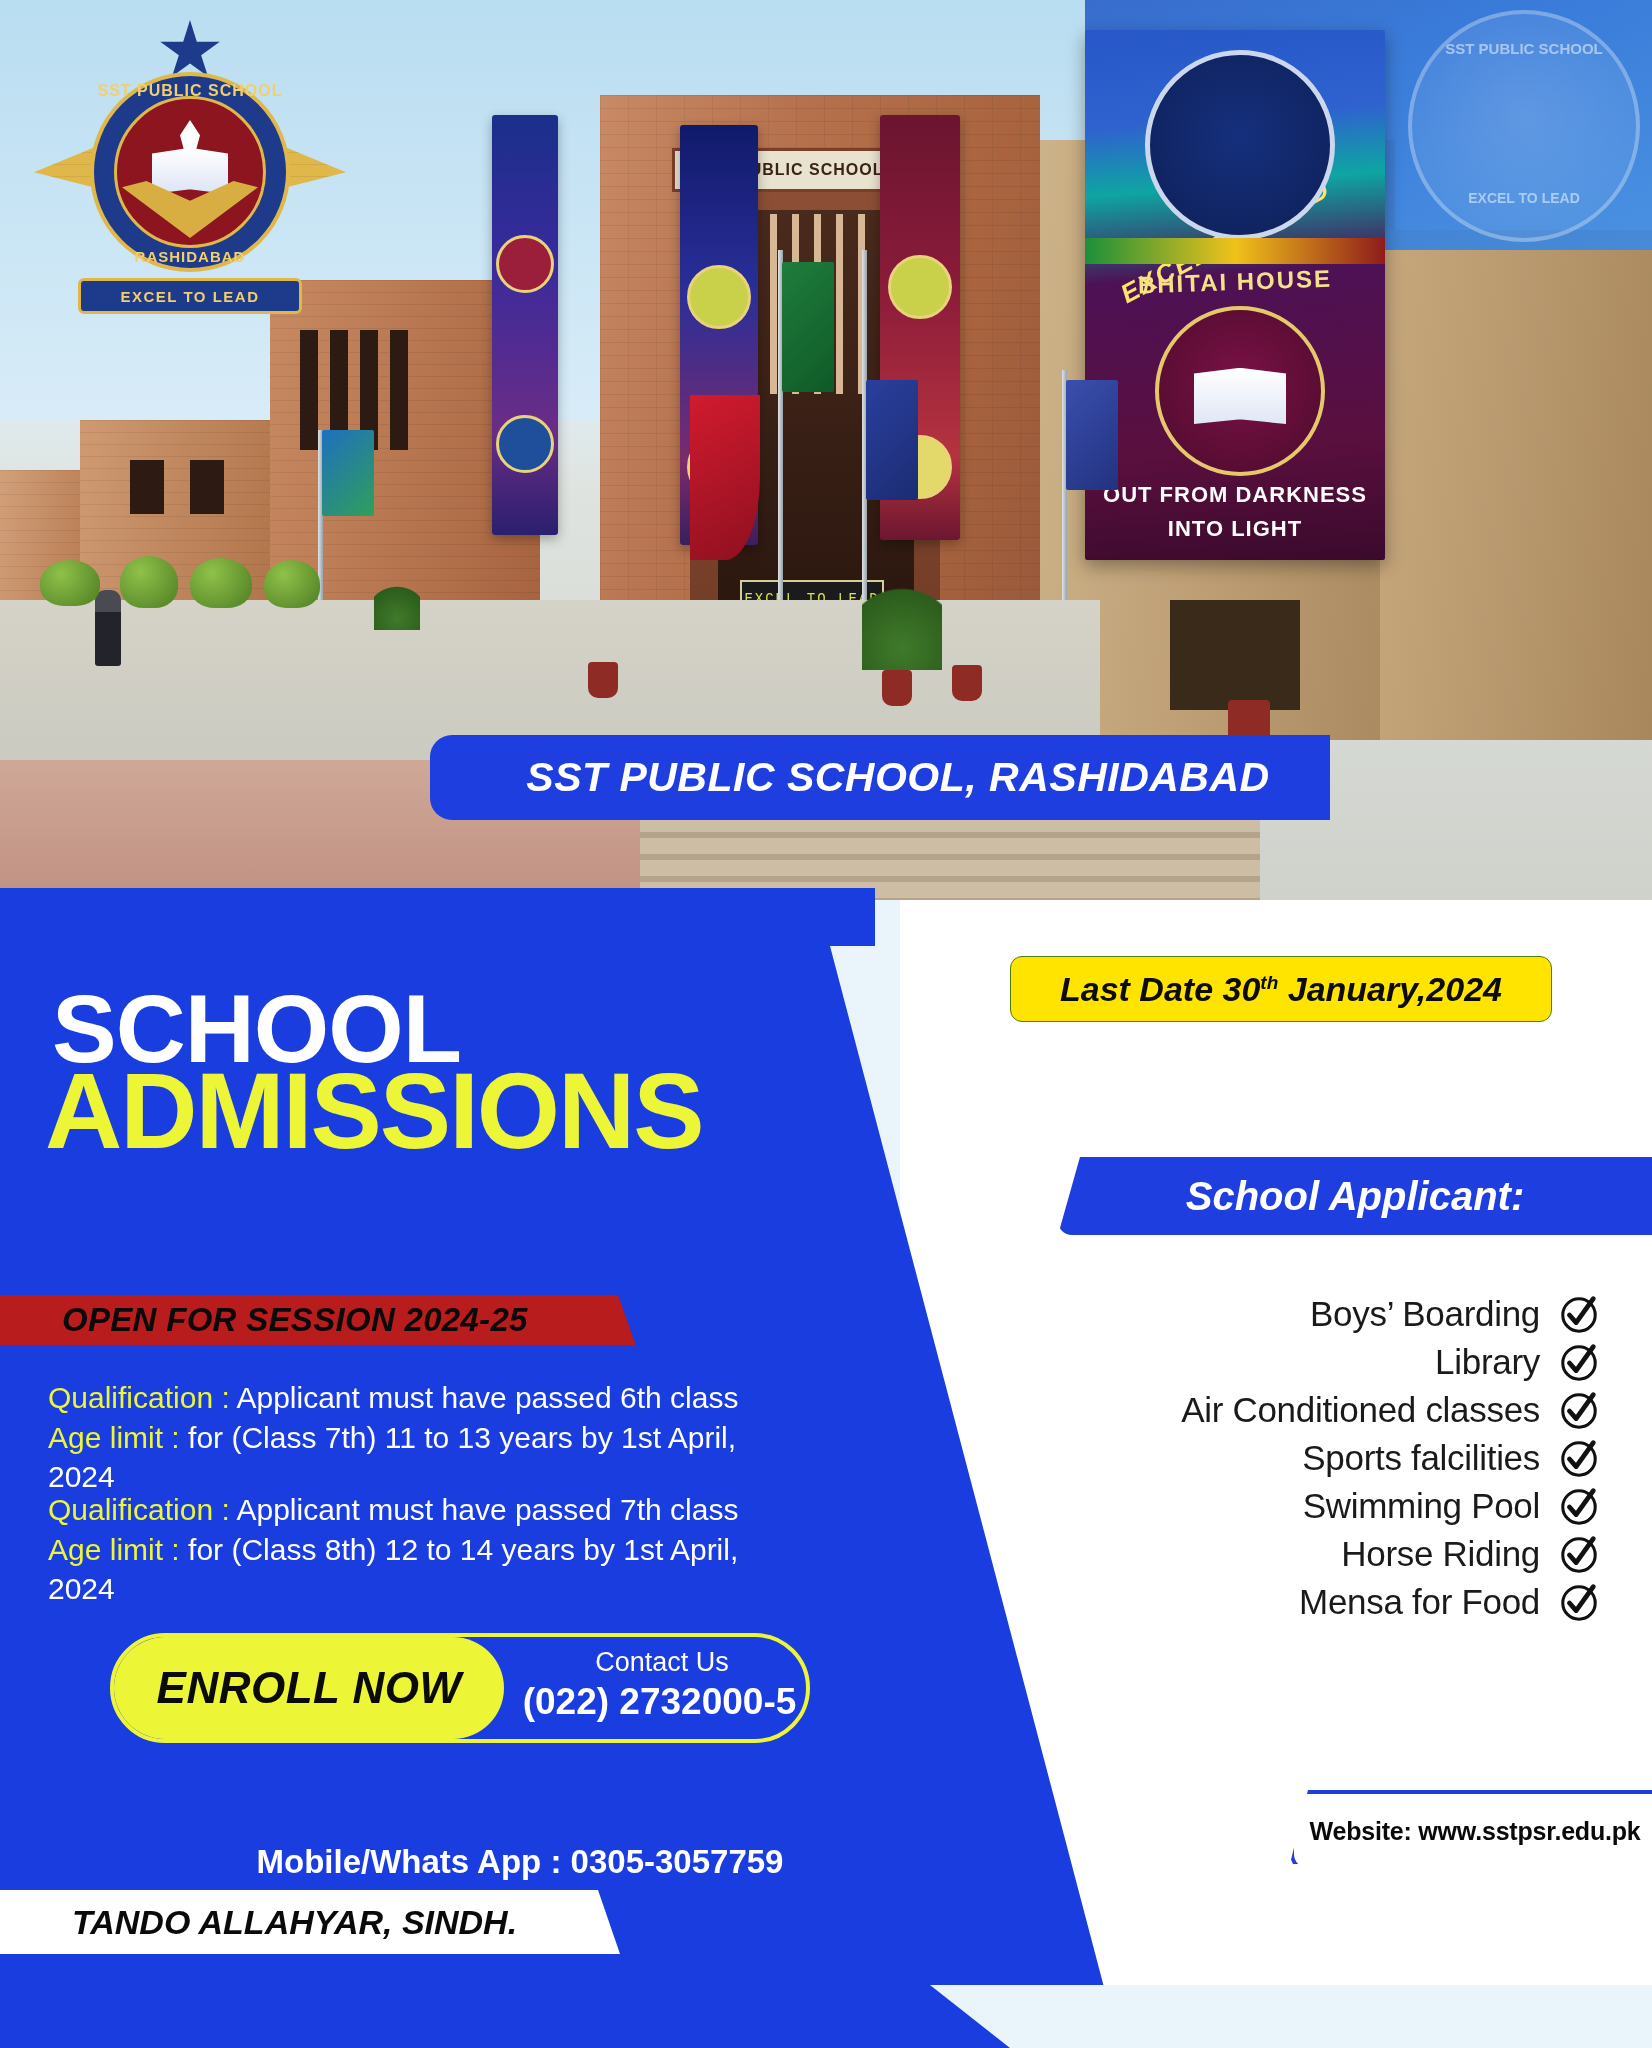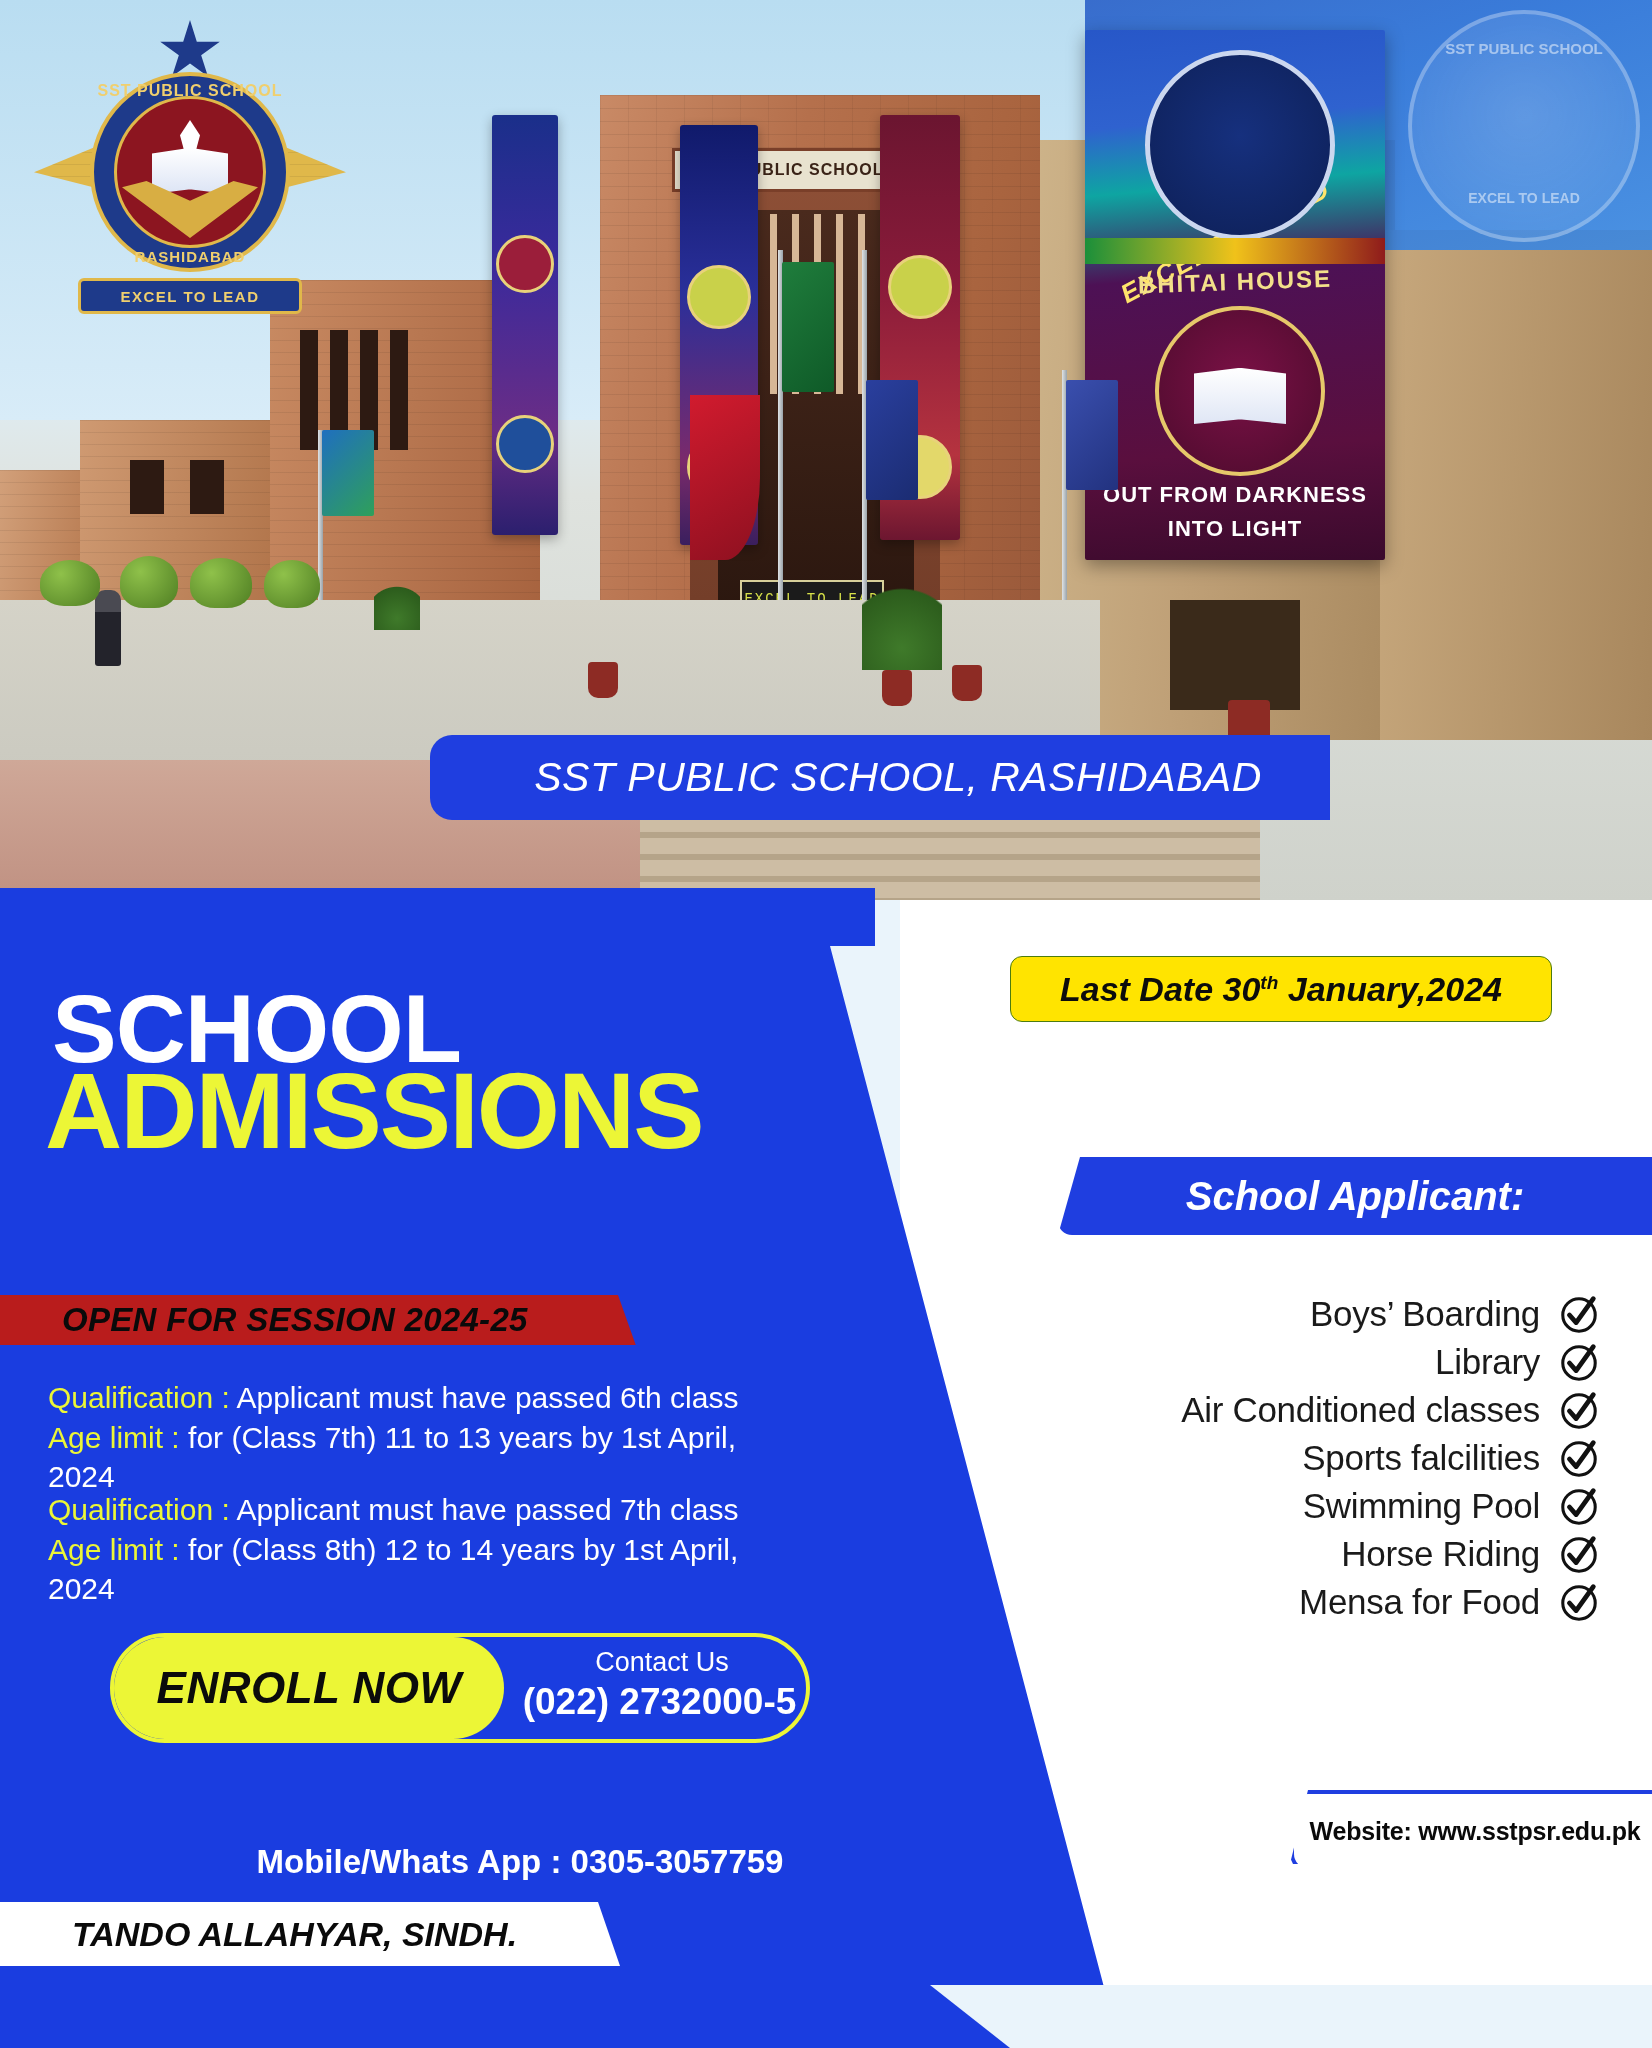--- a/index.html
+++ b/index.html
@@ -137,7 +137,7 @@
     background:#1f3ee0;border-radius:22px 0 0 22px;
     display:flex;align-items:center;justify-content:center;
   }
-  .school-banner span{color:#fff;font-weight:normal;font-style:italic;font-size:41px;letter-spacing:.5px;margin-left:36px;}
+  .school-banner span{color:#fff;font-weight:bold;font-style:italic;font-size:41px;letter-spacing:.5px;margin-left:36px;}
 
   .lastdate{
     position:absolute;left:1010px;top:956px;width:540px;height:64px;

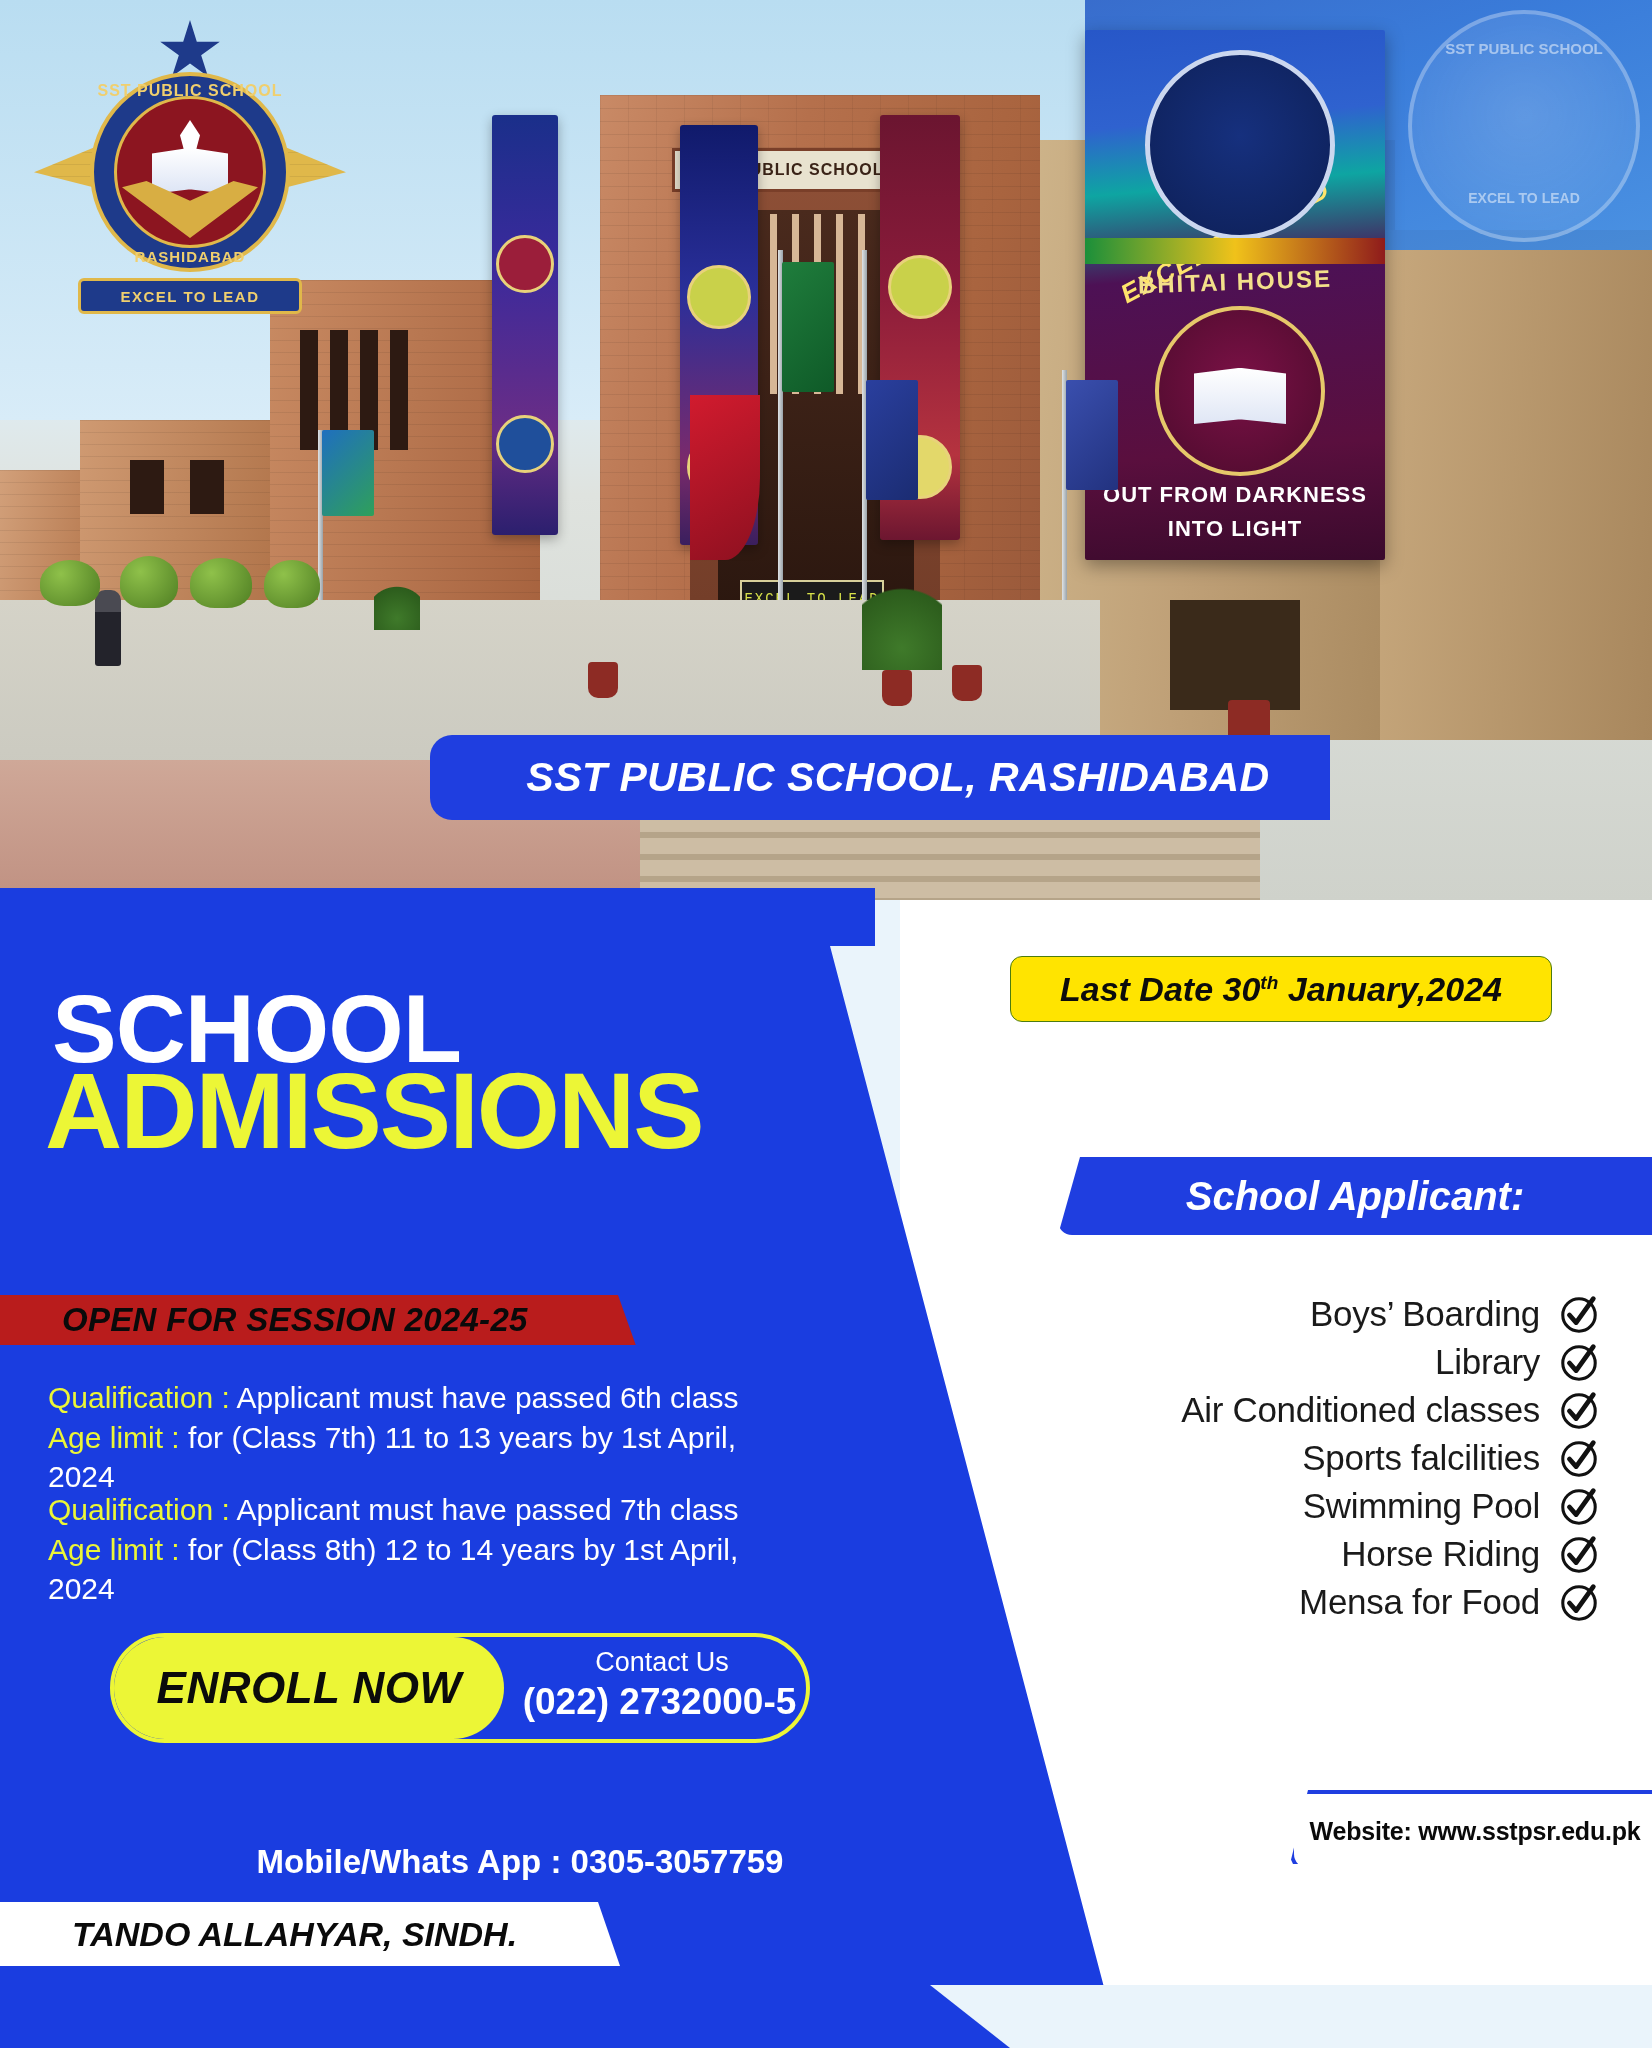--- a/index.html
+++ b/index.html
@@ -178,7 +178,7 @@
     color:#ffffff;font-weight:bold;font-size:33px;margin-top:48px;}
 
   .tando{position:absolute;left:0px;top:1890px;width:620px;height:64px;background:#ffffff;
-    display:flex;align-items:center;clip-path:polygon(0 0,598px 0,620px 64px,0 64px);margin-top:12px;}
+    display:flex;align-items:center;clip-path:polygon(0 0,598px 0,620px 64px,0 64px);}
   .tando span{color:#0a0a0a;font-weight:bold;font-style:italic;font-size:34px;padding-left:72px;}
 
   

